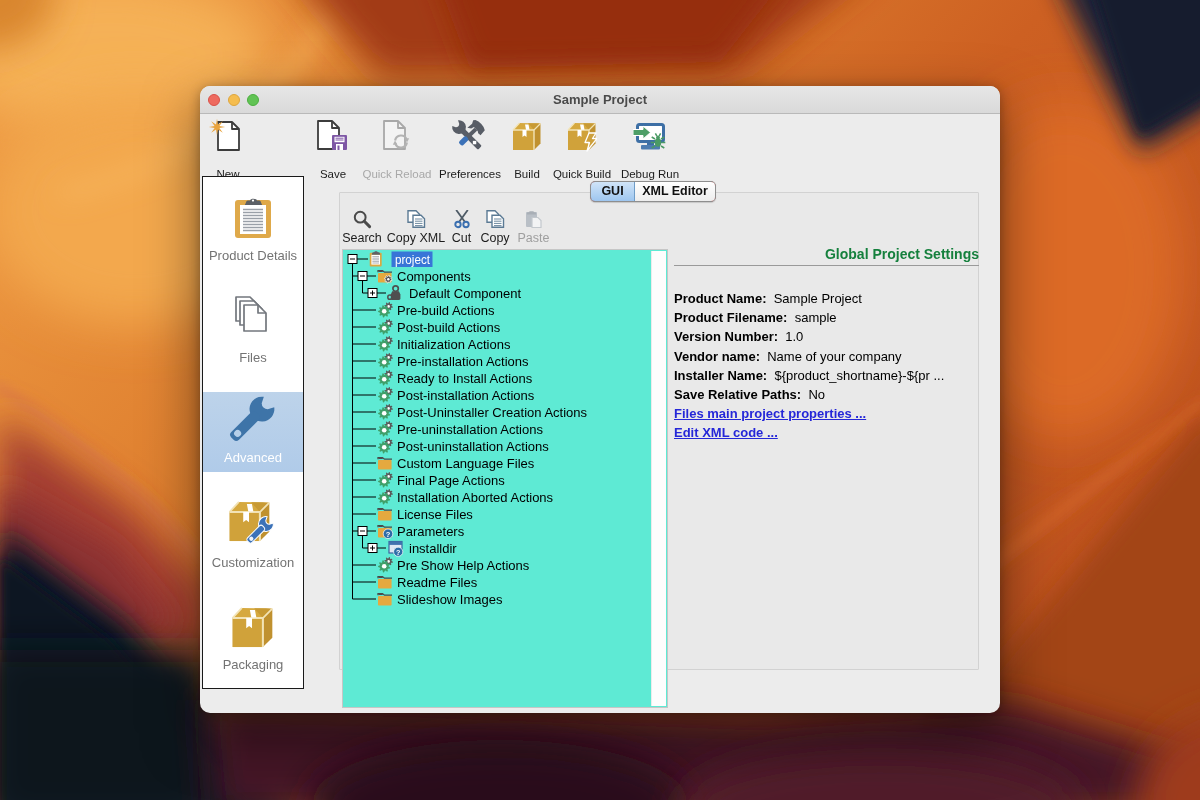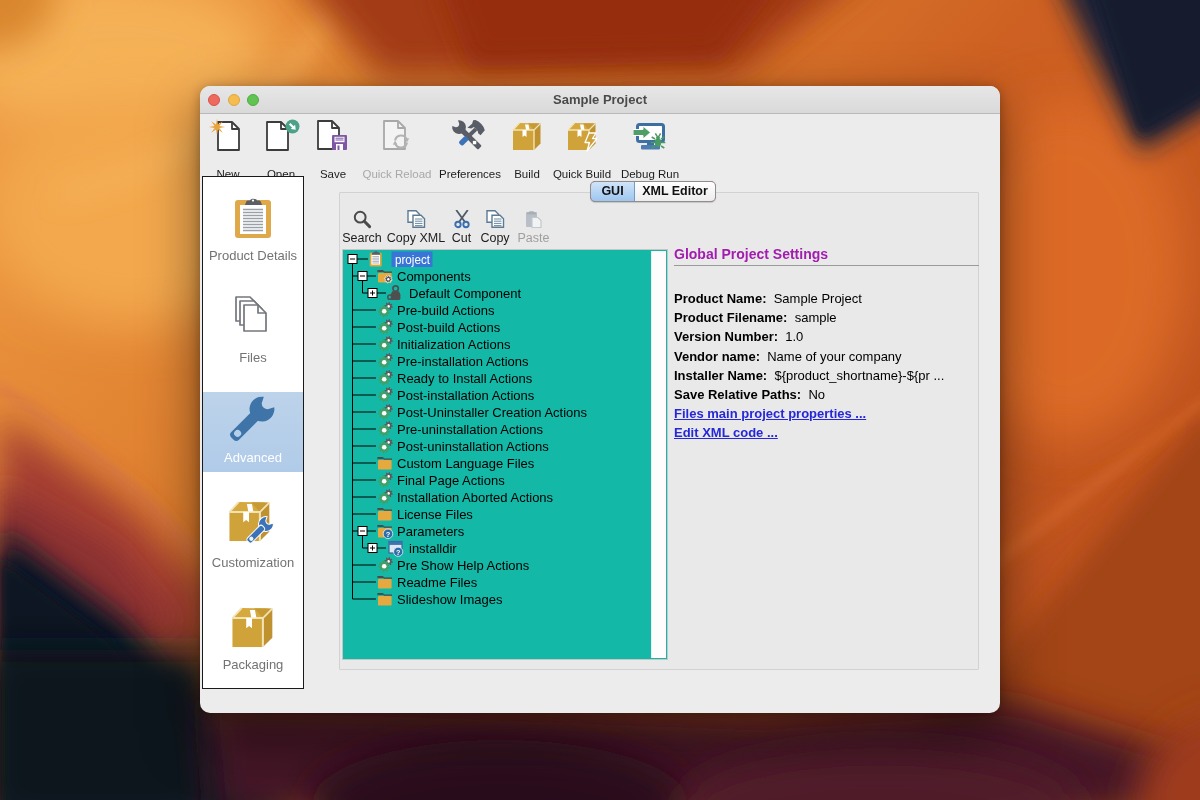--- a/index.html
+++ b/index.html
@@ -159,21 +159,6 @@
       </svg>
         </div>
       <div class="lbl">New</div>
-    </div>
-    <div class="tbitem" style="left:36px">
-      <div class="icbox">
-          <svg width="40" height="33" viewBox="0 0 40 33">
-        <g transform="translate(5,2)">
-              <use href="#doc"></use>
-            </g>
-        <circle cx="31.5" cy="7.5" r="7" fill="#4ba287"></circle>
-        <g transform="translate(31.5,7.5) rotate(-45)">
-              <rect x="-1.1" y="-4" width="2.2" height="5" fill="#fff"></rect>
-              <polygon points="-3.1,0.6 3.1,0.6 0,4.6" fill="#fff"></polygon>
-            </g>
-      </svg>
-        </div>
-      <div class="lbl">Open</div>
     </div>
     <div class="tbitem" style="left:88px">
       <div class="icbox">

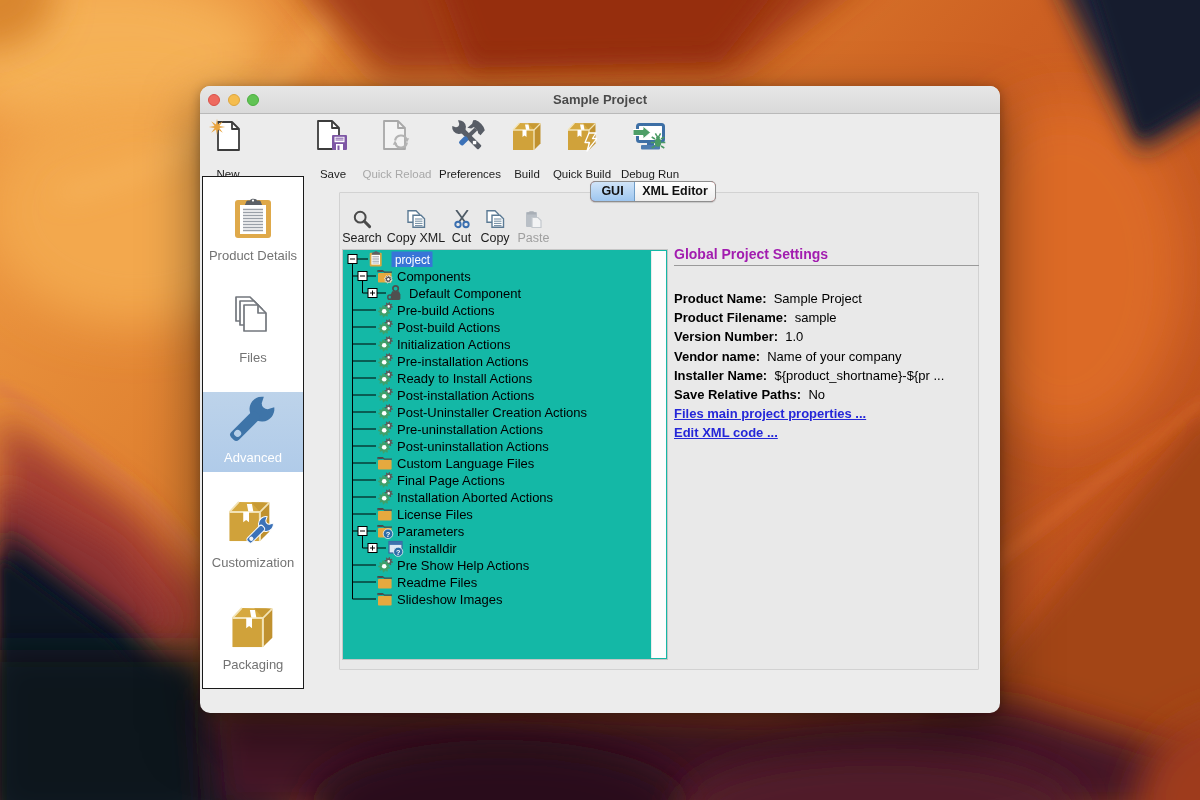--- a/index.html
+++ b/index.html
@@ -56,8 +56,8 @@
   .ptb .plbl.dis { color:#9f9f9f; }
 
   
-  #treebox { position:absolute; left:2px; top:56px; width:326px; height:411px;
-             background:#14b8a6; border:1px solid #c6c6c6; }
+  #treebox { position:absolute; left:2px; top:56px; width:326px; height:459px;
+             background:#5eead4; border:1px solid #c6c6c6; }
   #treescroll { position:absolute; right:1px; top:1px; bottom:1px; width:15px; border-left:1px solid #ebebeb; background:#fdfdfd; }
 
   

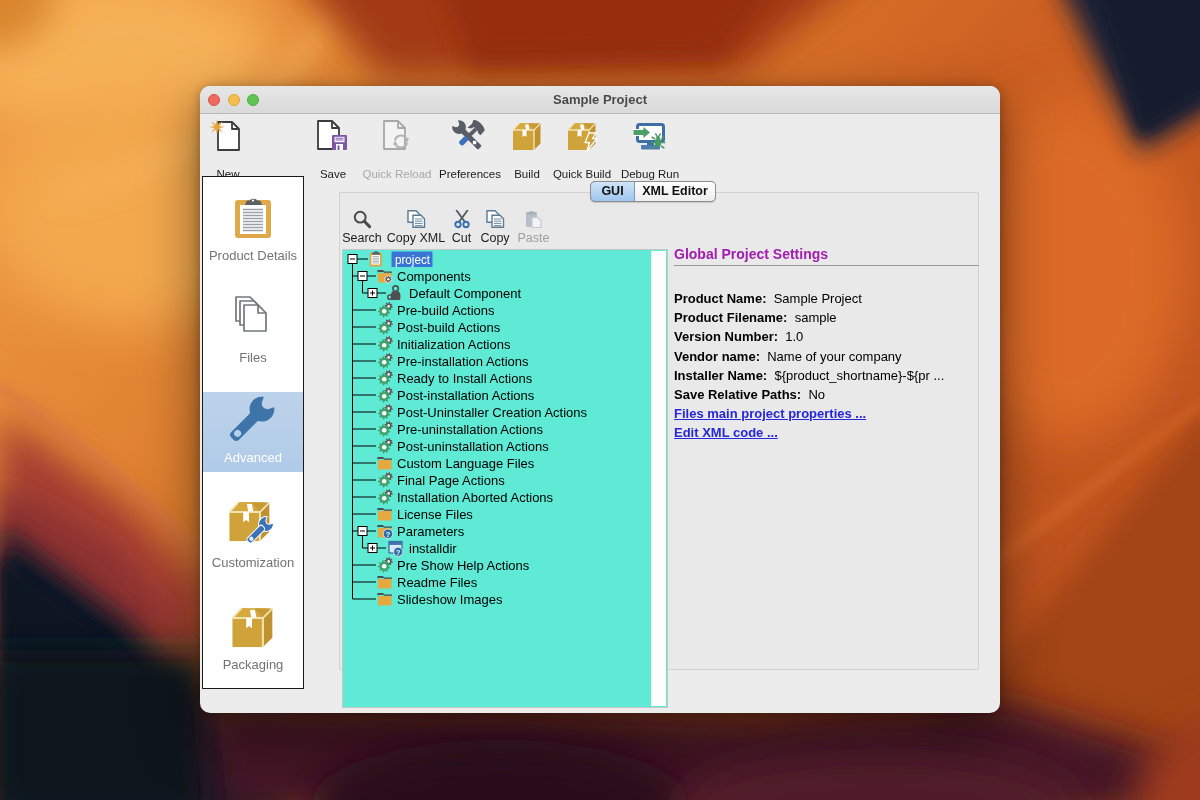--- a/index.html
+++ b/index.html
@@ -62,7 +62,7 @@
 
   
   #settings { position:absolute; left:334px; top:49px; width:305px; height:428px; }
-  #settings h1 { font-size:14px; font-weight:bold; color:#a21caf; margin-top:4px; }
+  #settings h1 { font-size:14px; font-weight:bold; color:#15803d; margin-top:4px;text-align:right; }
   #settings .rule { height:1px; background:#9a9a9a; margin-top:3px; }
   .srow { position:absolute; left:0; font-size:13px; color:#000; white-space:nowrap; }
   .srow b { letter-spacing:0px; }

